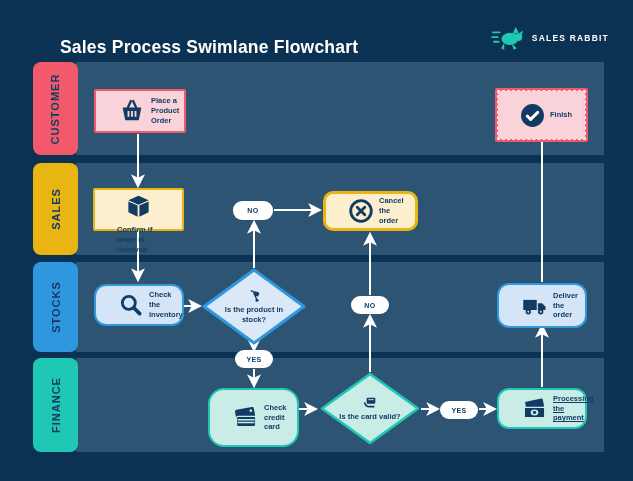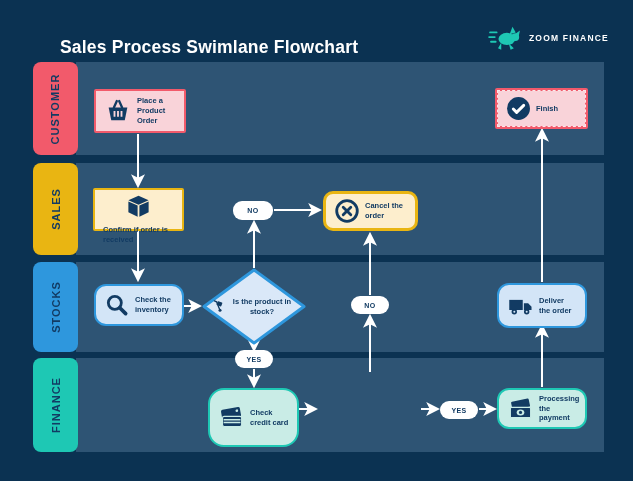--- a/index.html
+++ b/index.html
@@ -97,7 +97,7 @@
         <path d="M22 21 l2 6.5 l3.5 -1.5 z"></path>
       </g>
     </svg>
-    <span class="brand-name">ZOOM FINANCE</span>
+    <span class="brand-name">SALES RABBIT</span>
   </div>
 
   <div class="row" style="top:62px;height:93px;"></div>

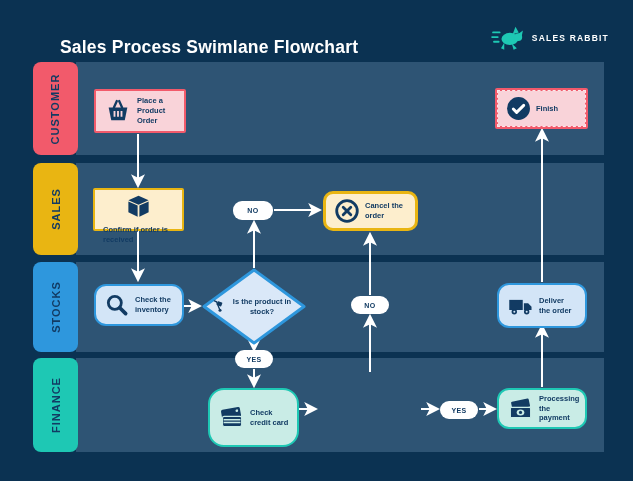--- a/index.html
+++ b/index.html
@@ -41,7 +41,7 @@
   
   .node{
     position:absolute; z-index:4; box-sizing:border-box;
-    display:flex; align-items:center; gap:5px; padding:3px 8px;
+    display:flex; align-items:center; gap:5px; padding:3px 22px;
     color:var(--navy); font-size:7.5px; font-weight:bold; line-height:1.3;
   }
   .node .lbl{flex:1;}

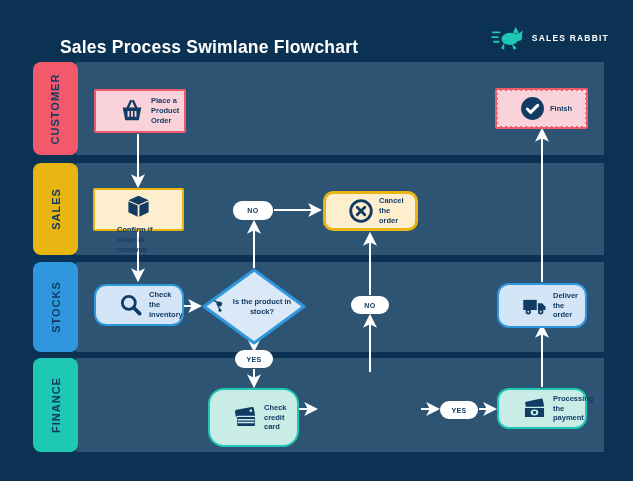--- a/index.html
+++ b/index.html
@@ -53,7 +53,7 @@
   .n-deliver{left:497px; top:283px; width:90px; height:45px; background:var(--stocks-light); border:2.5px solid var(--stocks); border-radius:12px;}
   .n-credit{left:208px; top:388px; width:91px; height:59px; background:var(--finance-light); border:2.5px solid var(--finance); border-radius:16px;}
   .n-processing{left:497px; top:388px; width:90px; height:41px; background:var(--finance-light); border:2.5px solid var(--finance); border-radius:12px;}
-  .n-finish{left:495px; top:88px; width:93px; height:41px; background:var(--customer-light); border:3px solid var(--customer); border-radius:2px;
+  .n-finish{left:495px; top:88px; width:93px; height:54px; background:var(--customer-light); border:3px solid var(--customer); border-radius:2px;
             outline:1px dashed rgba(255,255,255,.85); outline-offset:-3px;}
   
   .diamond{position:absolute; z-index:4;}

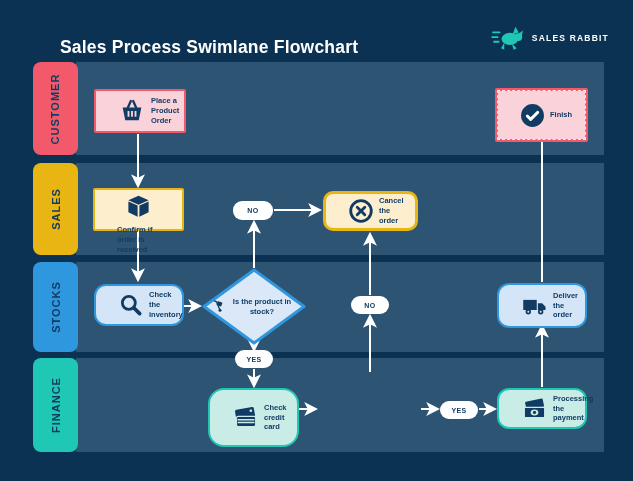--- a/index.html
+++ b/index.html
@@ -59,7 +59,7 @@
   .diamond{position:absolute; z-index:4;}
   .diamond svg.shape{position:absolute; left:0; top:0;}
   .d-content{
-    position:absolute; inset:0; display:flex; 
+    position:absolute; inset:0; display:flex; flex-direction:column;
     align-items:center; justify-content:center; gap:1px; text-align:center;
     color:var(--navy); font-size:7.5px; font-weight:bold; line-height:1.3;
   }

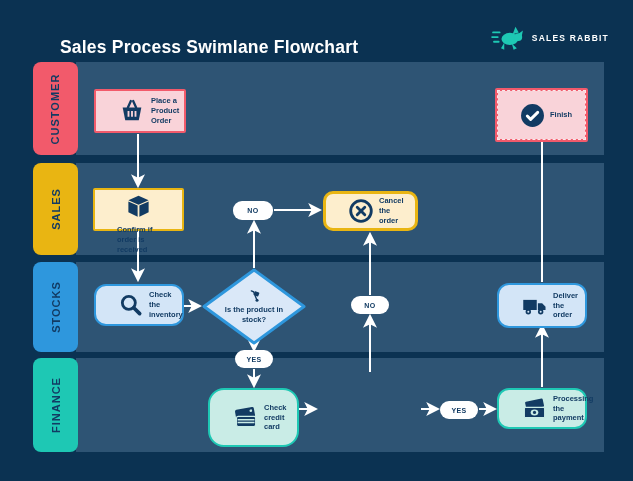--- a/index.html
+++ b/index.html
@@ -52,7 +52,7 @@
   .n-inventory{left:94px; top:284px; width:90px; height:42px; background:var(--stocks-light); border:2.5px solid var(--stocks); border-radius:12px;}
   .n-deliver{left:497px; top:283px; width:90px; height:45px; background:var(--stocks-light); border:2.5px solid var(--stocks); border-radius:12px;}
   .n-credit{left:208px; top:388px; width:91px; height:59px; background:var(--finance-light); border:2.5px solid var(--finance); border-radius:16px;}
-  .n-processing{left:497px; top:388px; width:90px; height:41px; background:var(--finance-light); border:2.5px solid var(--finance); border-radius:12px;}
+  .n-processing{left:497px; top:388px; width:90px; height:41px; background:var(--finance-light); border:2.5px solid var(--finance); border-radius:12px;text-decoration:underline;}
   .n-finish{left:495px; top:88px; width:93px; height:54px; background:var(--customer-light); border:3px solid var(--customer); border-radius:2px;
             outline:1px dashed rgba(255,255,255,.85); outline-offset:-3px;}
   

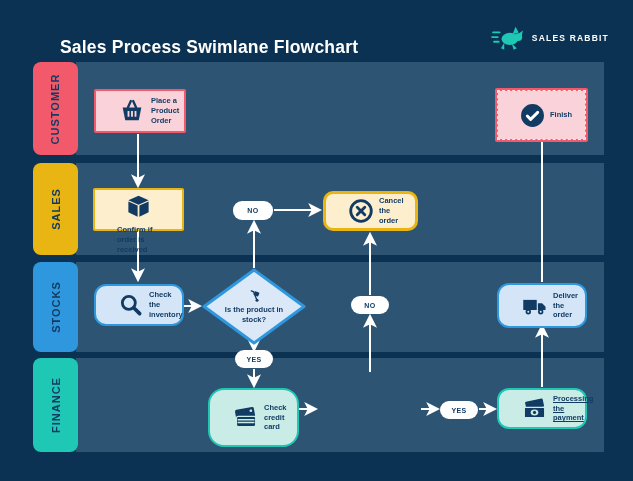--- a/index.html
+++ b/index.html
@@ -238,6 +238,21 @@
     <span class="lbl">Check credit card</span>
   </div>
 
+  <div class="diamond d-card">
+    <svg class="shape" width="100" height="73" viewBox="0 0 100 73">
+      <polygon points="50,2 98,36.5 50,71 2,36.5" fill="var(--finance-light)" stroke="var(--finance)" stroke-width="2.6" stroke-linejoin="round"></polygon>
+    </svg>
+    <div class="d-content">
+      <span class="ic">
+        <svg width="16" height="16" viewBox="0 0 24 24">
+          <rect x="7" y="4" width="13" height="9" rx="1.5" fill="currentColor"></rect>
+          <path d="M9.5 7 h8" stroke="#c9ece6" stroke-width="1.4"></path>
+          <path d="M4 12 q1.5 5.5 7.5 5.5 h6" stroke="currentColor" stroke-width="2.4" fill="none" stroke-linecap="round"></path>
+        </svg>
+      </span>
+      <span class="lbl">Is the card valid?</span>
+    </div>
+  </div>
 
   <div class="node n-processing">
     <span class="ic">

